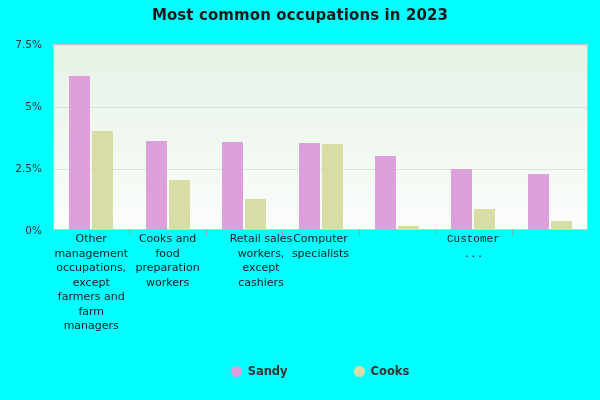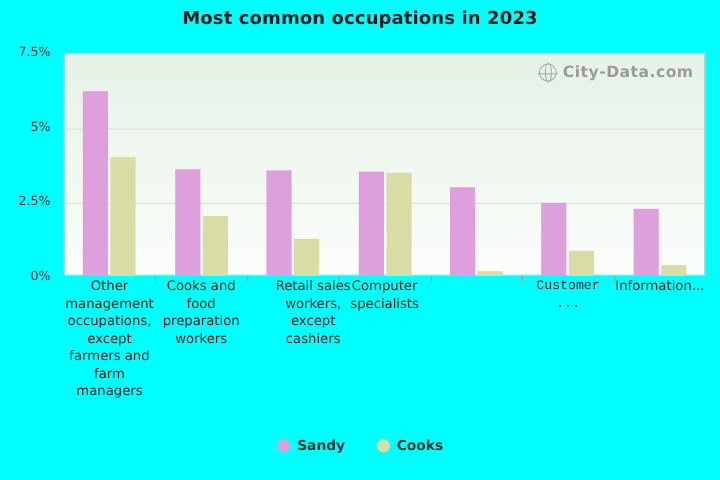--- a/index.html
+++ b/index.html
@@ -194,10 +194,6 @@
     </div>
 
   <div class="plot">
-    <div class="watermark">
-      <span class="wm-globe"></span>
-      <span class="watermark-text">City-Data.com</span>
-    </div>
   <div class="gridline" style="top: 124px;"></div>
       <div class="gridline" style="top: 62px;"></div>
       <div class="gridline" style="top: 0px;"></div>

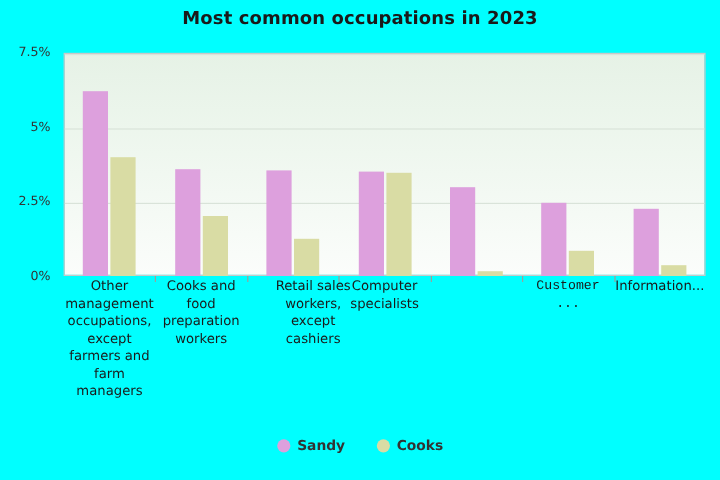--- a/index.html
+++ b/index.html
@@ -236,7 +236,6 @@
       <div class="x-lab" style="left: 172px; width: 72px;">Retail sales workers, except cashiers</div>
       <div class="x-lab" style="left: 231.5px; width: 72px;">Computer specialists</div>
       <div class="x-lab" style="left: 383.357px; width: 74px; font-family: Liberation Mono, monospace;">Customer ...</div>
-      <div class="x-lab" style="left: 459.786px; width: 74px;">Information...</div>
     </div>
 
   <div class="legend">

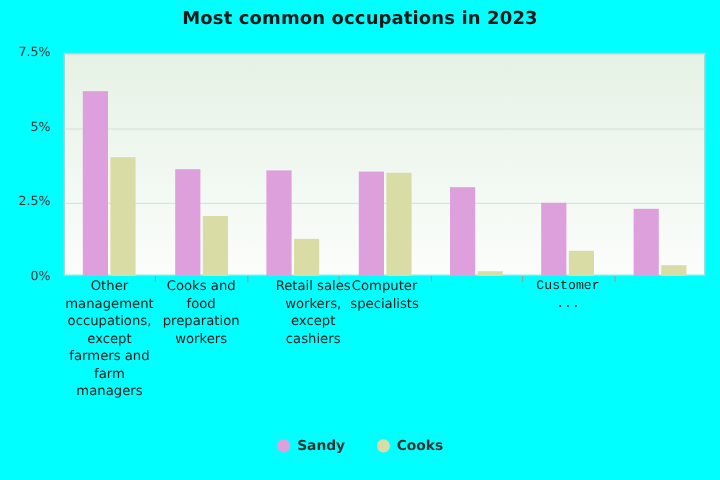--- a/index.html
+++ b/index.html
@@ -127,6 +127,7 @@
     font-size: 11.5px;
     font-weight: bold;
     color: #333;
+    margin-left: 40px;
   }
   .legend-dot {
     width: 11px;

